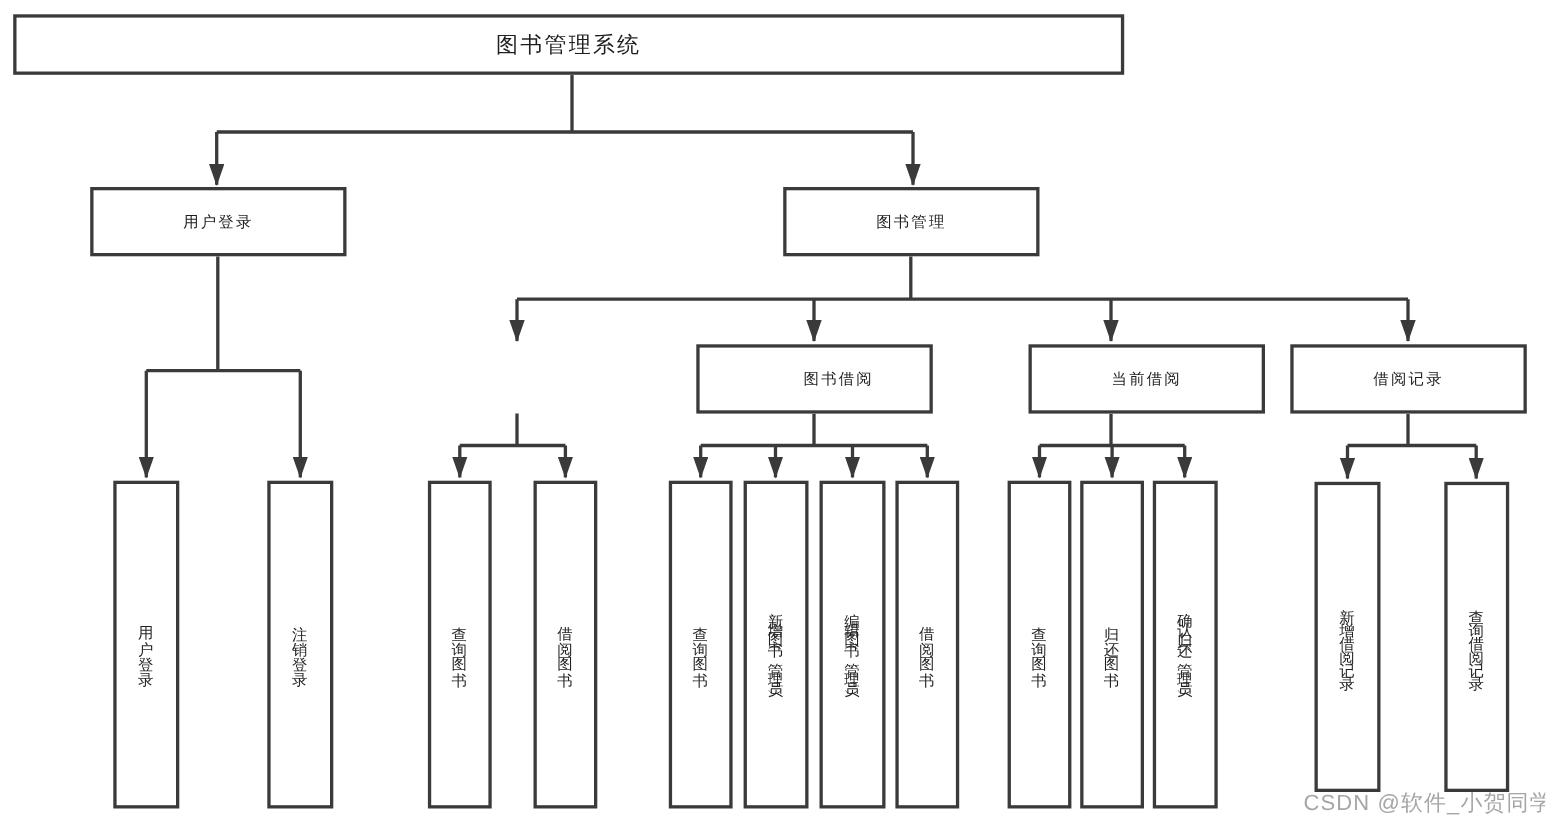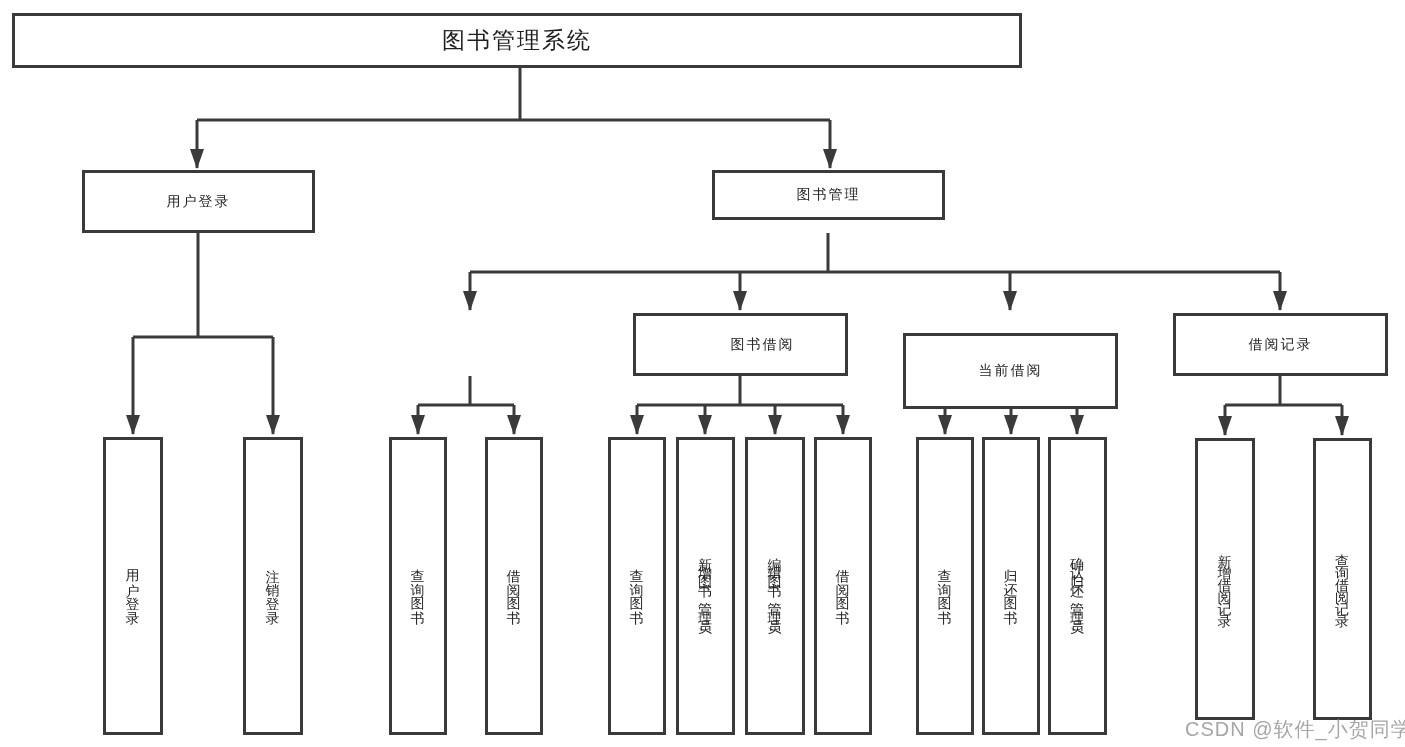--- a/index.html
+++ b/index.html
@@ -31,7 +31,7 @@
     letter-spacing:2px;
     text-align:center;
   }
-  .node.root{font-size:23px;}
+  .node.root{font-size:20px;}
   .leaf{
     writing-mode:vertical-rl;
     text-orientation:mixed;

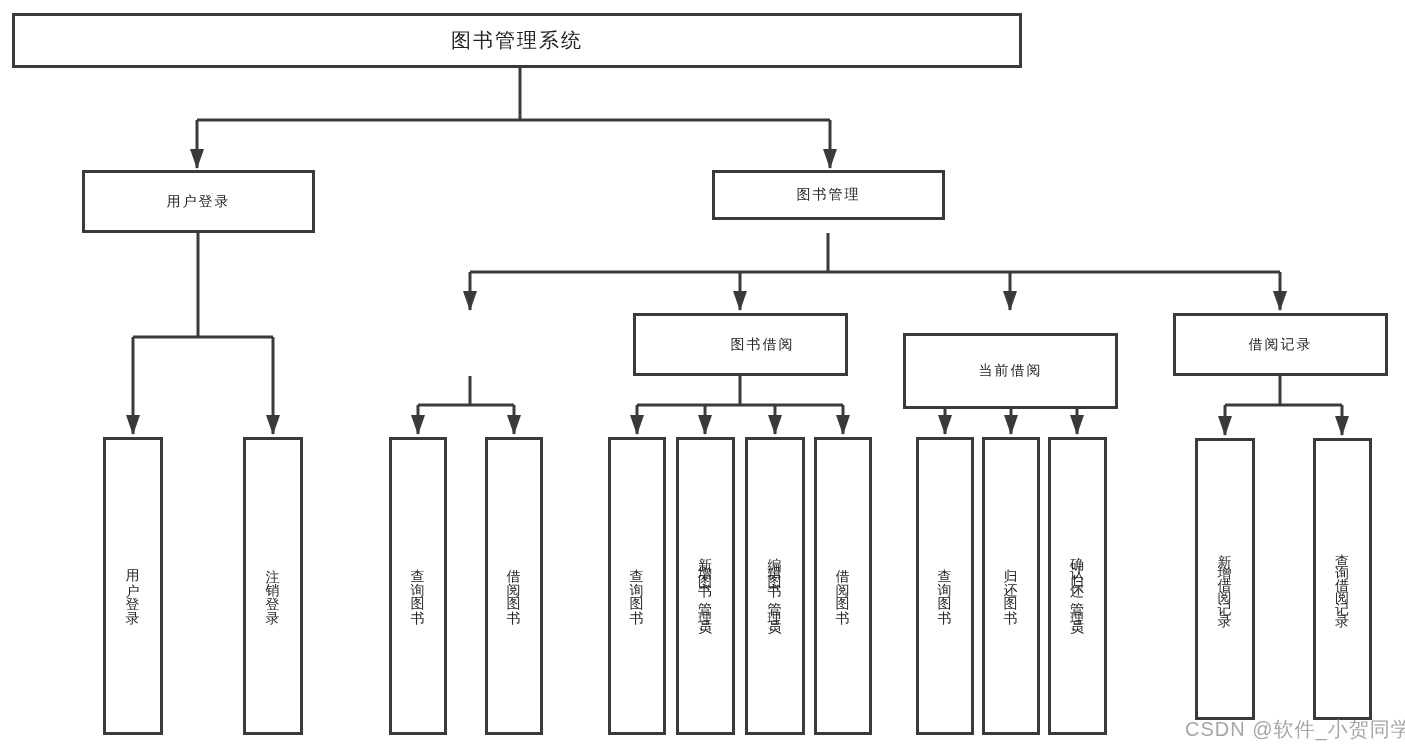--- a/index.html
+++ b/index.html
@@ -100,7 +100,7 @@
   <div class="node root" style="left:12px;top:13px;width:1010px;height:55px;">图书管理系统</div>
 
   <div class="node" style="left:82px;top:170px;width:233px;height:63px;">用户登录</div>
-  <div class="node" style="left:712px;top:170px;width:233px;height:50px;">图书管理</div>
+  <div class="node" style="left:712px;top:170px;width:233px;height:63px;">图书管理</div>
 
   <div class="node" style="left:633px;top:313px;width:215px;height:63px;padding-left:44px;">图书借阅</div>
   <div class="node" style="left:903px;top:313px;width:215px;height:76px;margin-top:20px;">当前借阅</div>

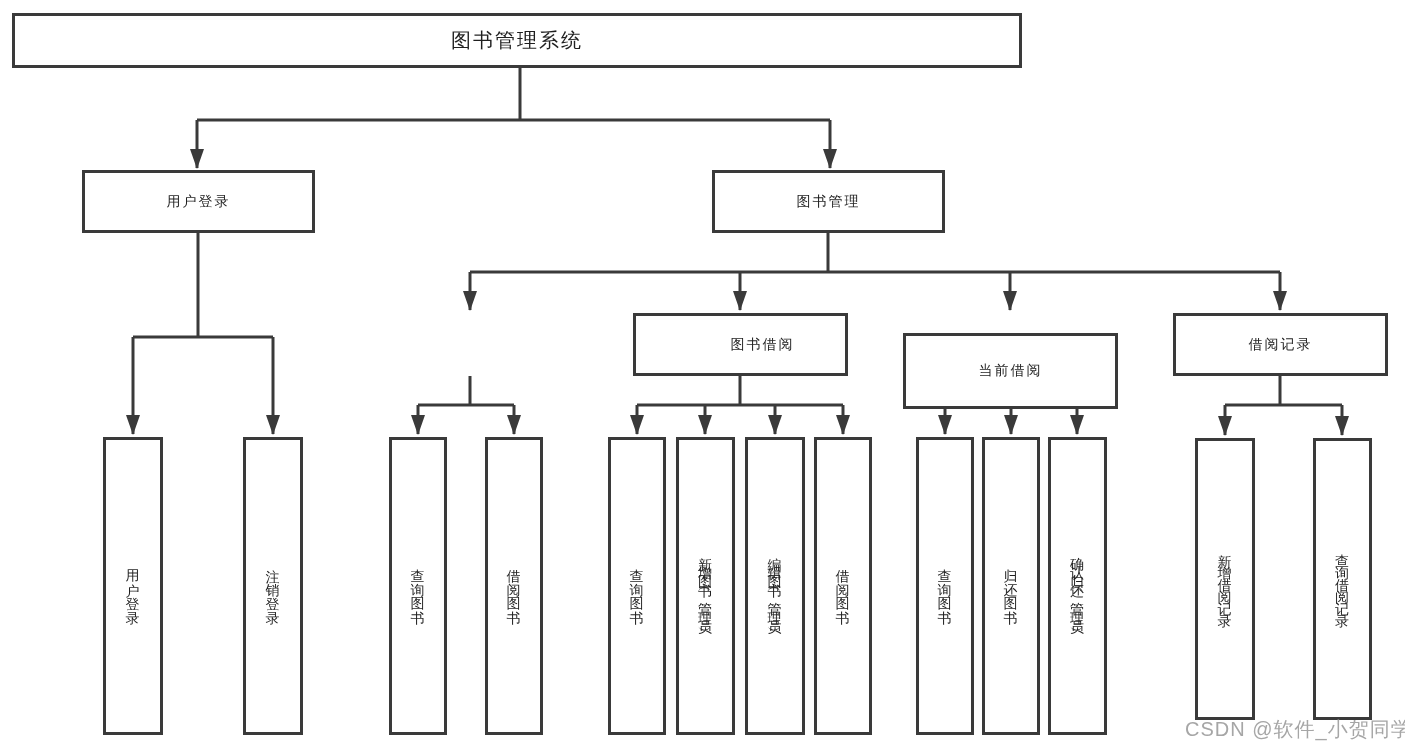--- a/index.html
+++ b/index.html
@@ -103,7 +103,7 @@
   <div class="node" style="left:712px;top:170px;width:233px;height:63px;">图书管理</div>
 
   <div class="node" style="left:633px;top:313px;width:215px;height:63px;padding-left:44px;">图书借阅</div>
-  <div class="node" style="left:903px;top:313px;width:215px;height:76px;margin-top:20px;">当前借阅</div>
+  <div class="node" style="left:935px;top:313px;width:215px;height:63px;">当前借阅</div>
   <div class="node" style="left:1173px;top:313px;width:215px;height:63px;">借阅记录</div>
 
   <div class="node leaf sp-wide" style="left:103px;top:437px;width:60px;height:298px;">用户登录</div>

